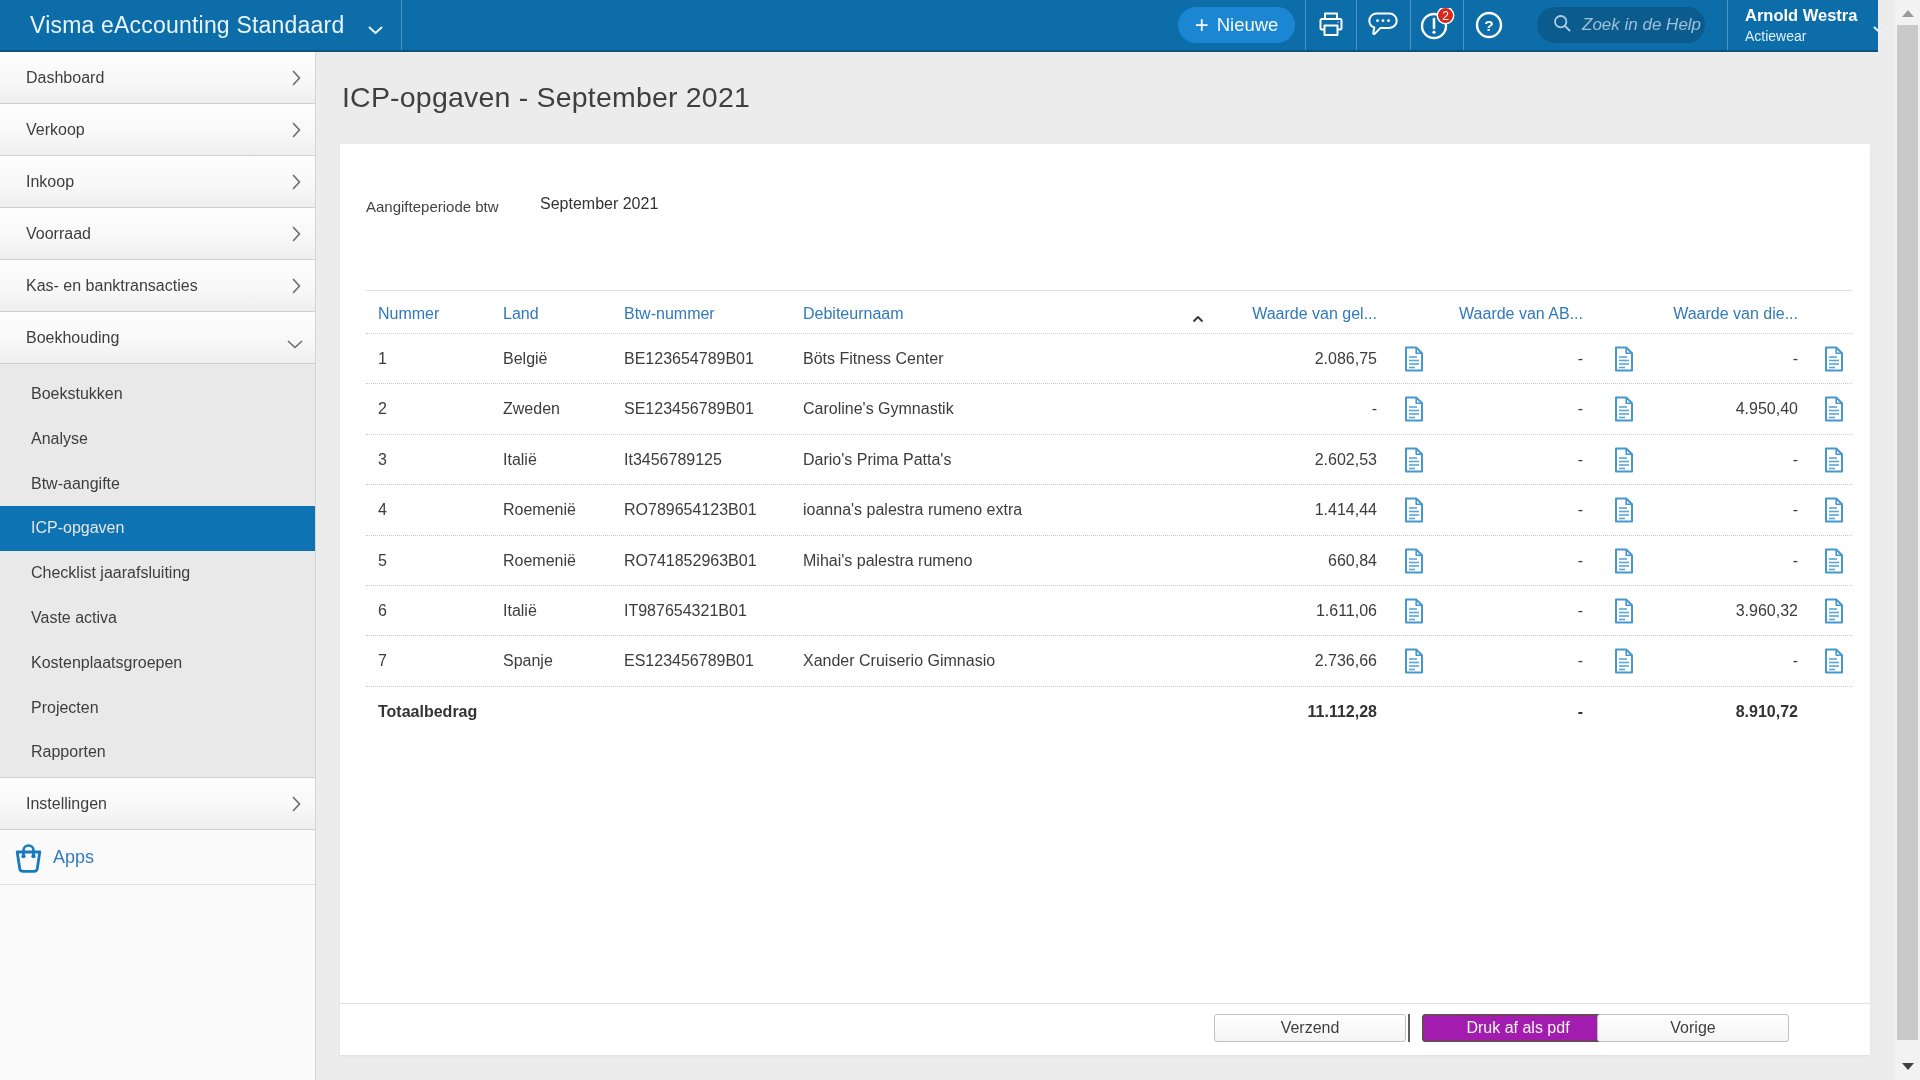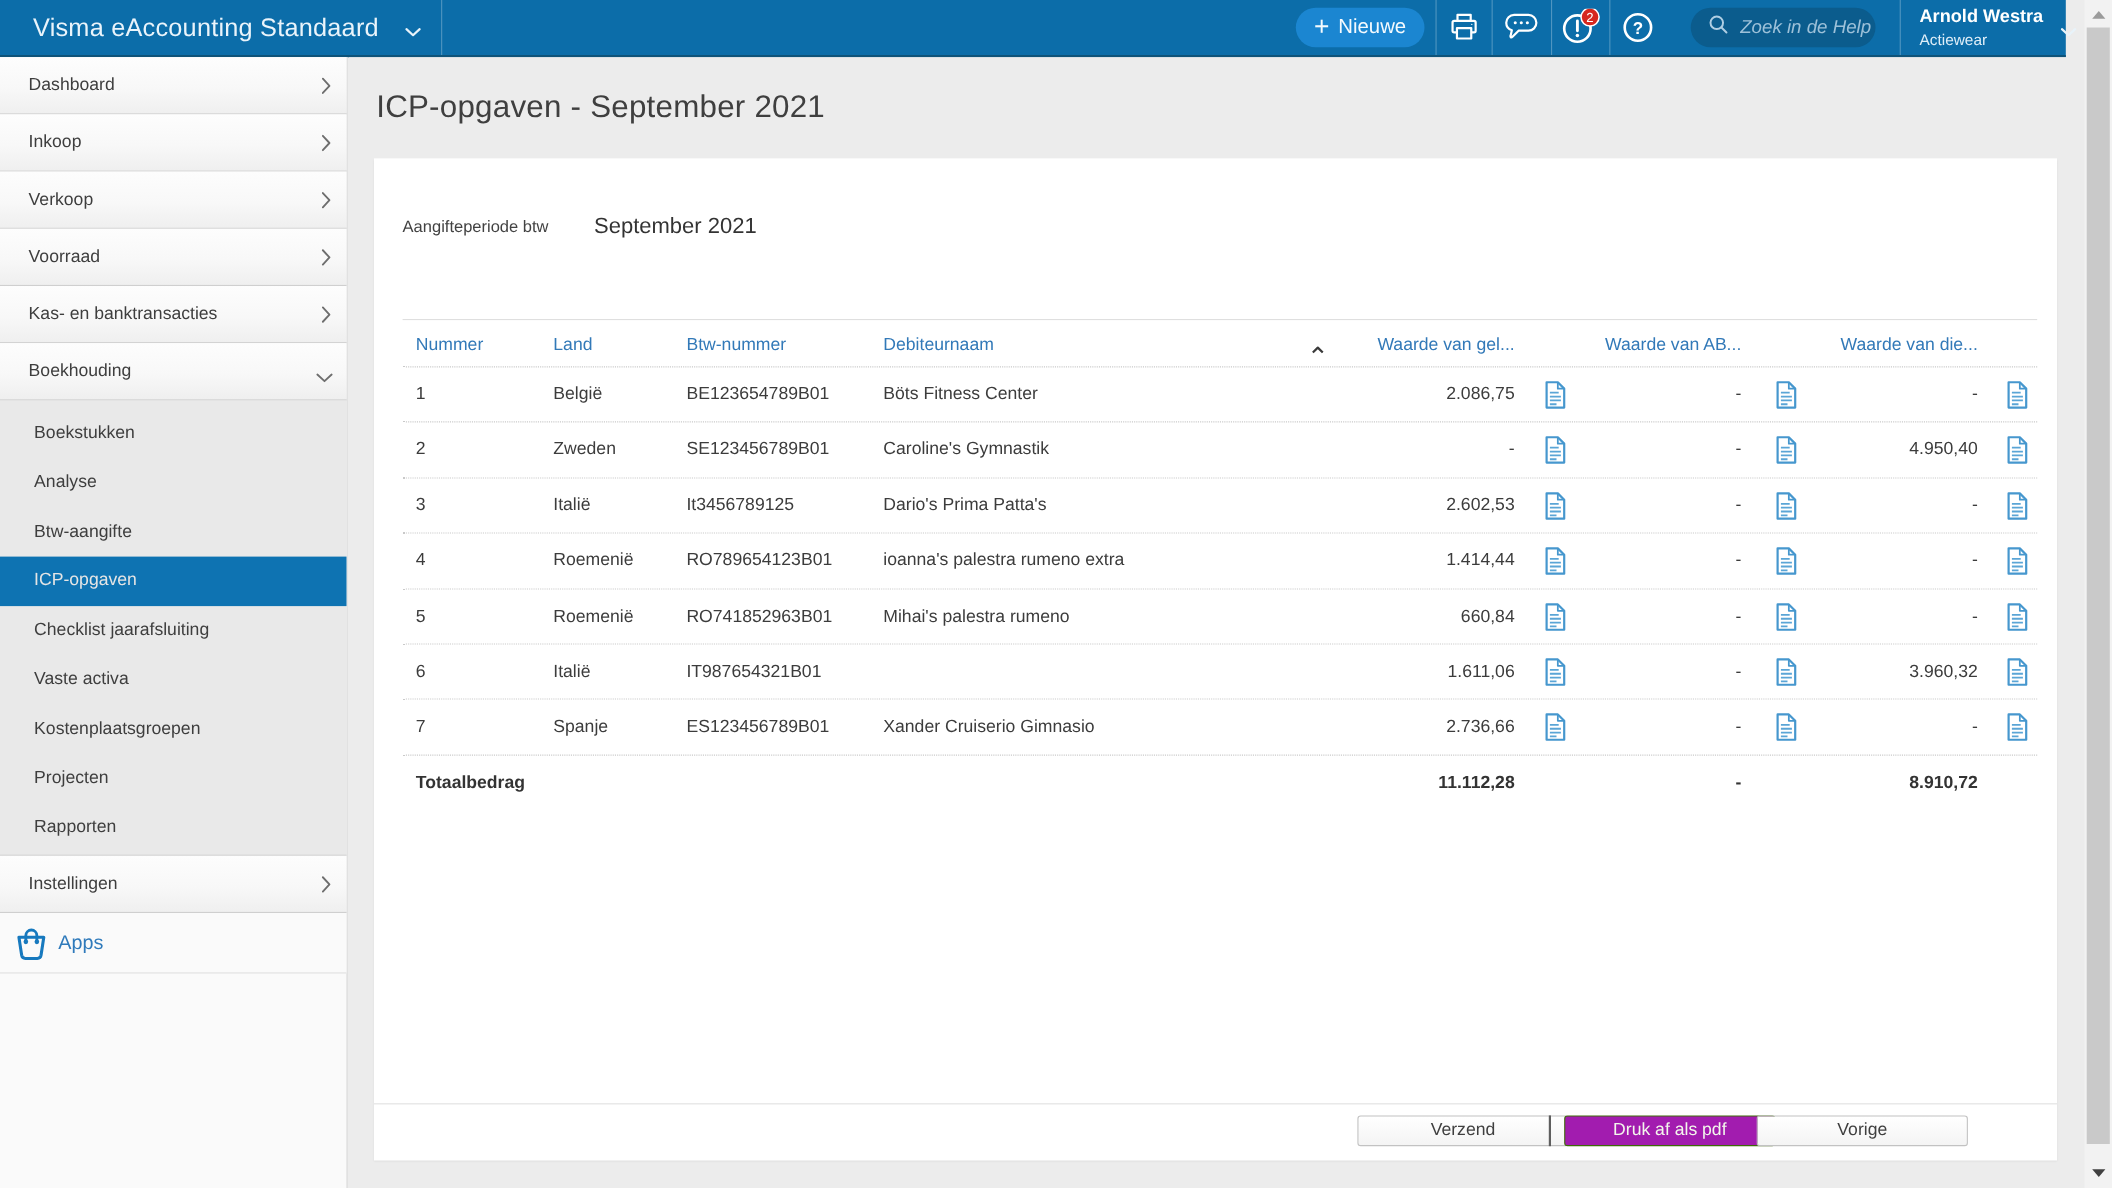--- a/index.html
+++ b/index.html
@@ -221,7 +221,7 @@
       </span>
     </div>
         <div class="side-item">
-      <span class="lbl">Inkoop</span>
+      <span class="lbl">Verkoop</span>
       <span class="chev">
         <svg width="9" height="16" viewBox="0 0 9 16">
               <polyline points="1.5,1.5 7.5,8 1.5,14.5" fill="none" stroke="#6E6E6E" stroke-width="1.7" stroke-linecap="round" stroke-linejoin="round"></polyline>
@@ -229,7 +229,7 @@
       </span>
     </div>
         <div class="side-item">
-      <span class="lbl">Verkoop</span>
+      <span class="lbl">Inkoop</span>
       <span class="chev">
         <svg width="9" height="16" viewBox="0 0 9 16">
               <polyline points="1.5,1.5 7.5,8 1.5,14.5" fill="none" stroke="#6E6E6E" stroke-width="1.7" stroke-linecap="round" stroke-linejoin="round"></polyline>

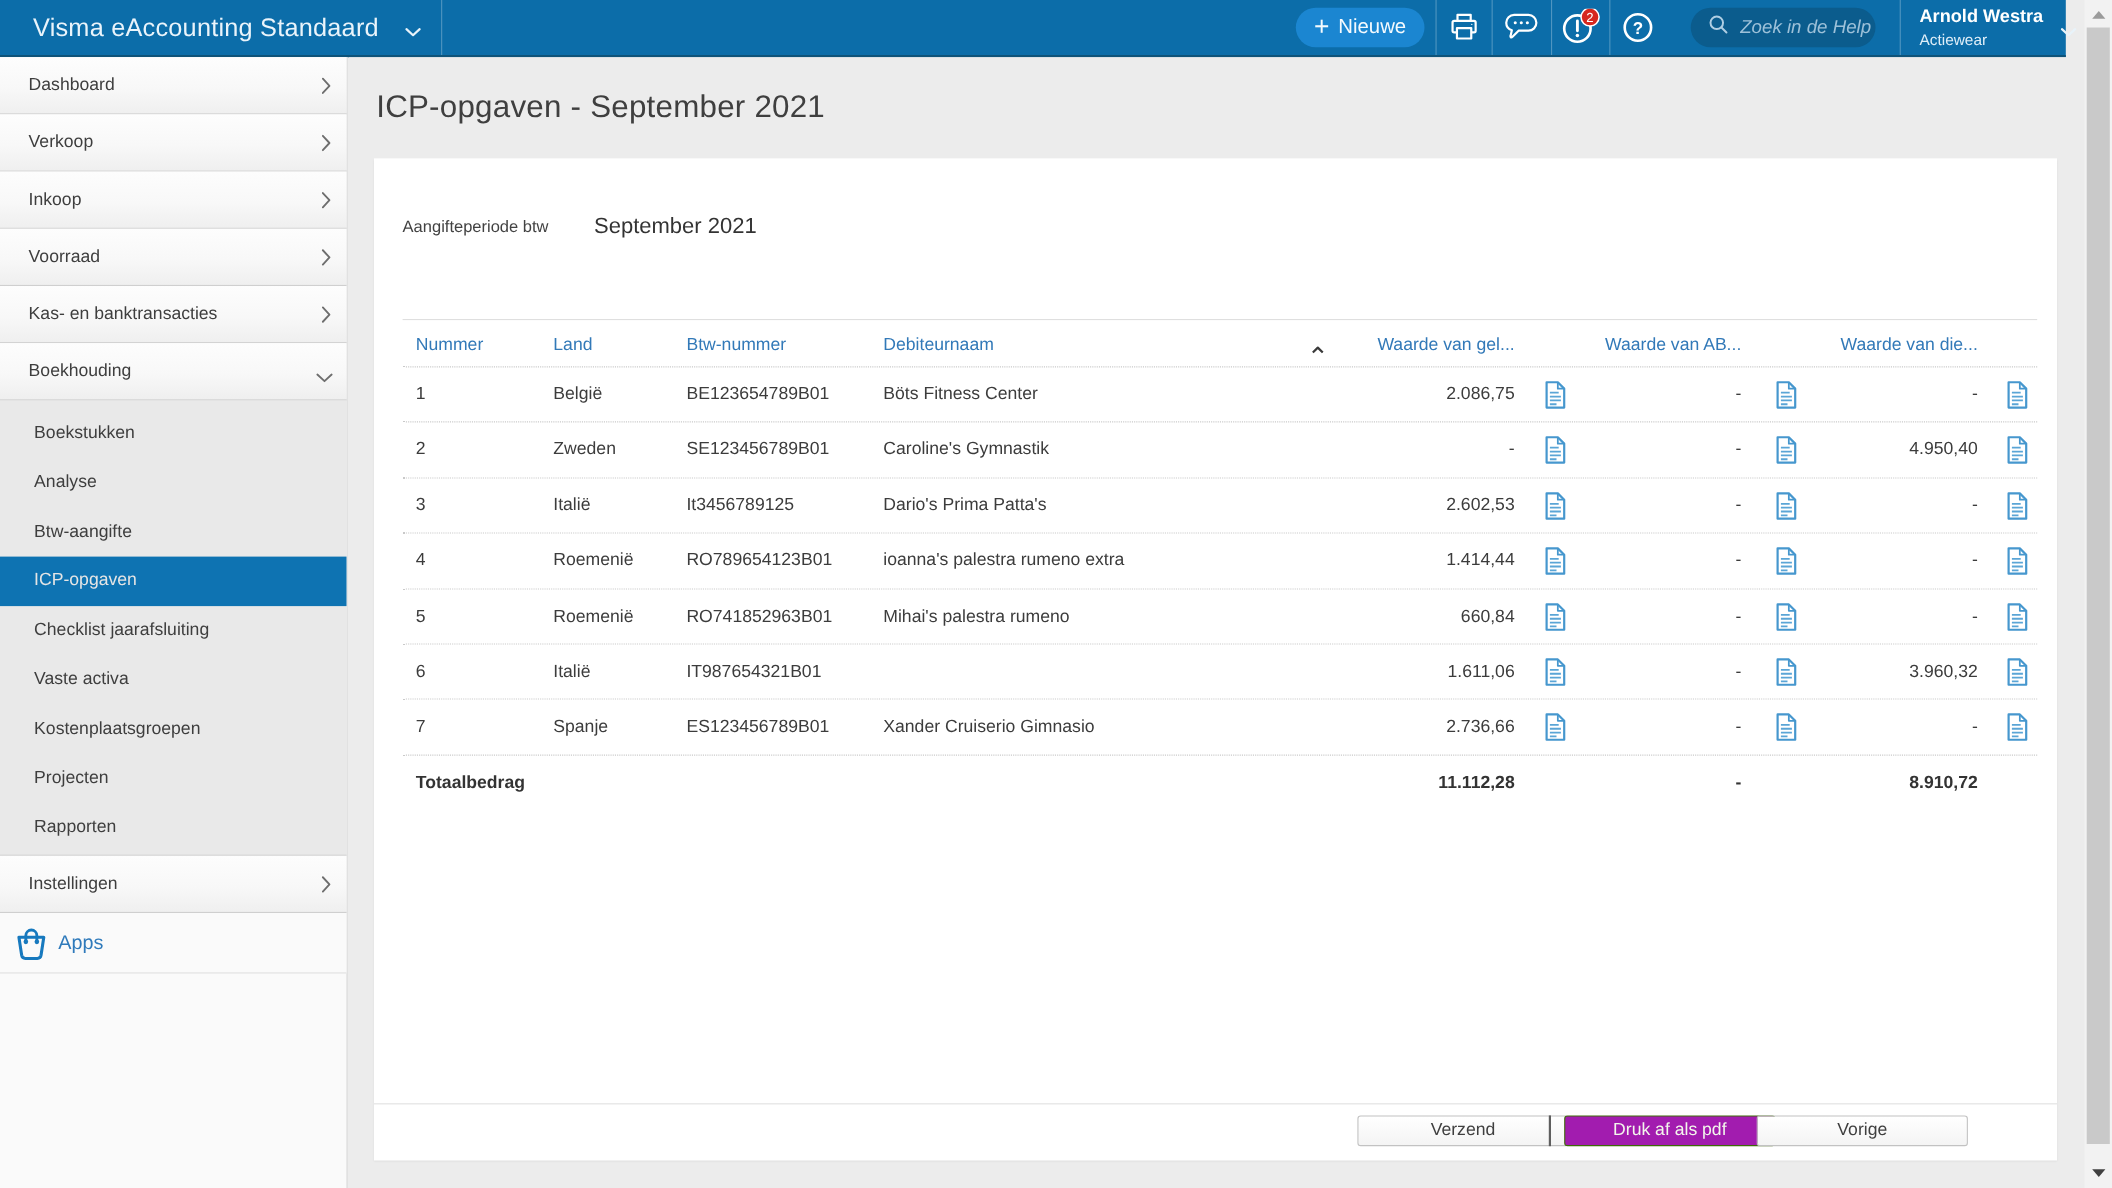--- a/index.html
+++ b/index.html
@@ -96,7 +96,7 @@
   .card { position:absolute; left:23px; top:92px; width:1530px; height:911px; background:#FFFFFF; box-shadow:0 1px 2px rgba(0,0,0,0.07); }
 
   .period-label { position:absolute; left:26px; top:54px; font-size:15px; color:#424242; }
-  .period-value { position:absolute; left:200px; top:51px; font-size:20px; color:#333333; }
+  .period-value { position:absolute; left:200px; top:51px; font-size:16px; color:#333333; }
 
   
   .tbl { position:absolute; left:26px; top:146px; width:1486px; border-top:1px solid #DFDFDF; }

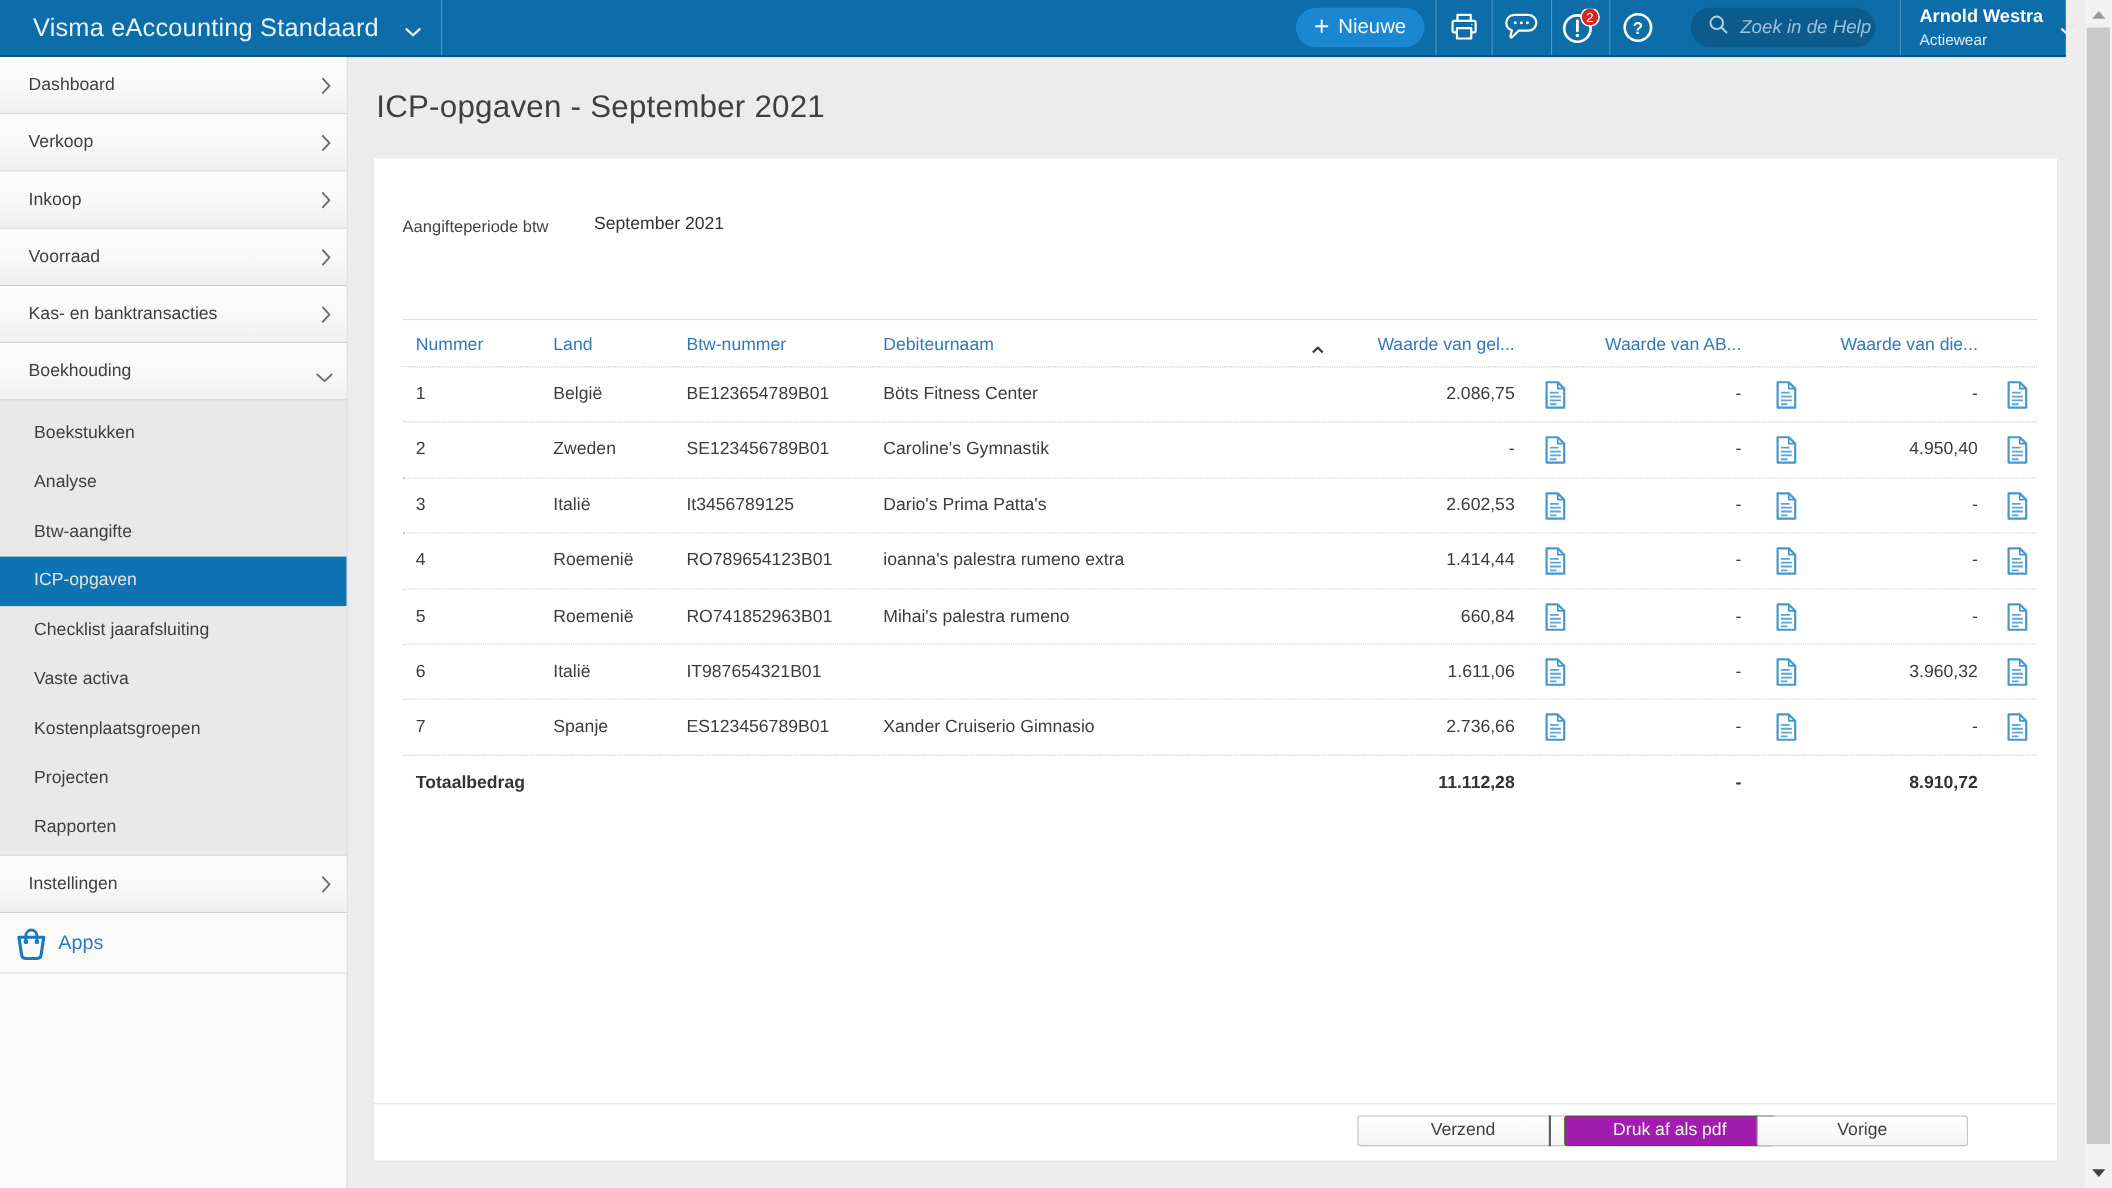--- a/index.html
+++ b/index.html
@@ -128,7 +128,7 @@
     font-family:"Liberation Sans", sans-serif; font-size:16px; color:#3F3F3F;
     text-align:center; line-height:26px; cursor:pointer;
   }
-  .btn-send { left:894px; }
+  .btn-send { left:874px; }
   .btn-caret { position:absolute; left:1068px; top:870px; width:2px; height:28px; background:#5F5F5F; }
   .btn-pdf { left:1082px; background:#a21caf; border-color:#3E6A09; color:#F3F7EC; }
   .btn-prev { left:1257px; }

